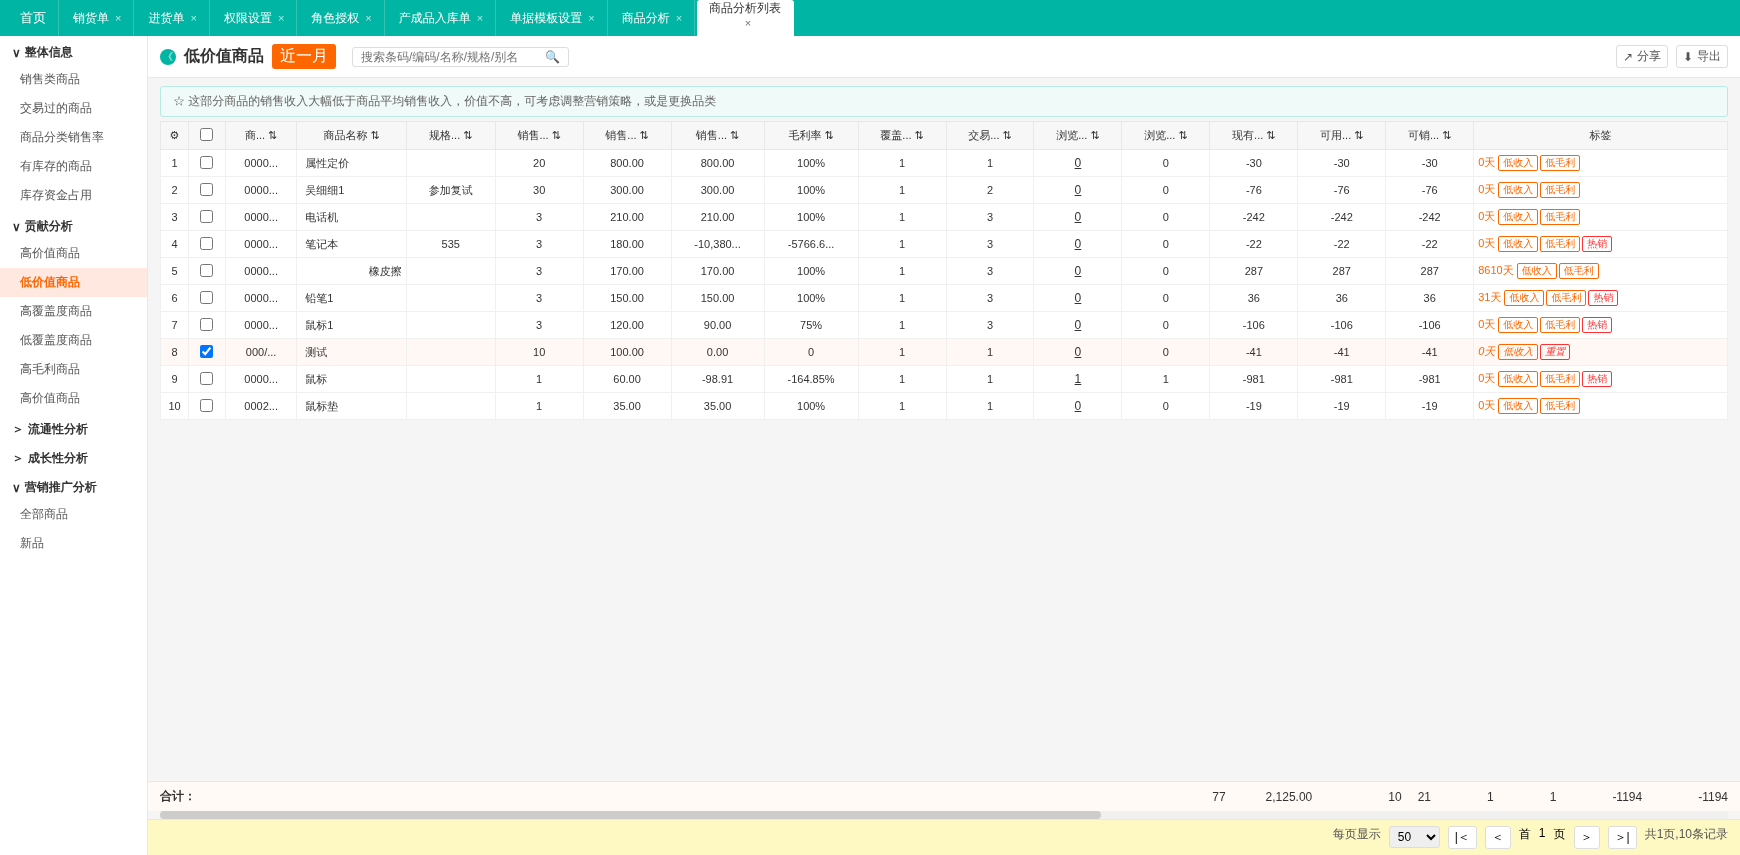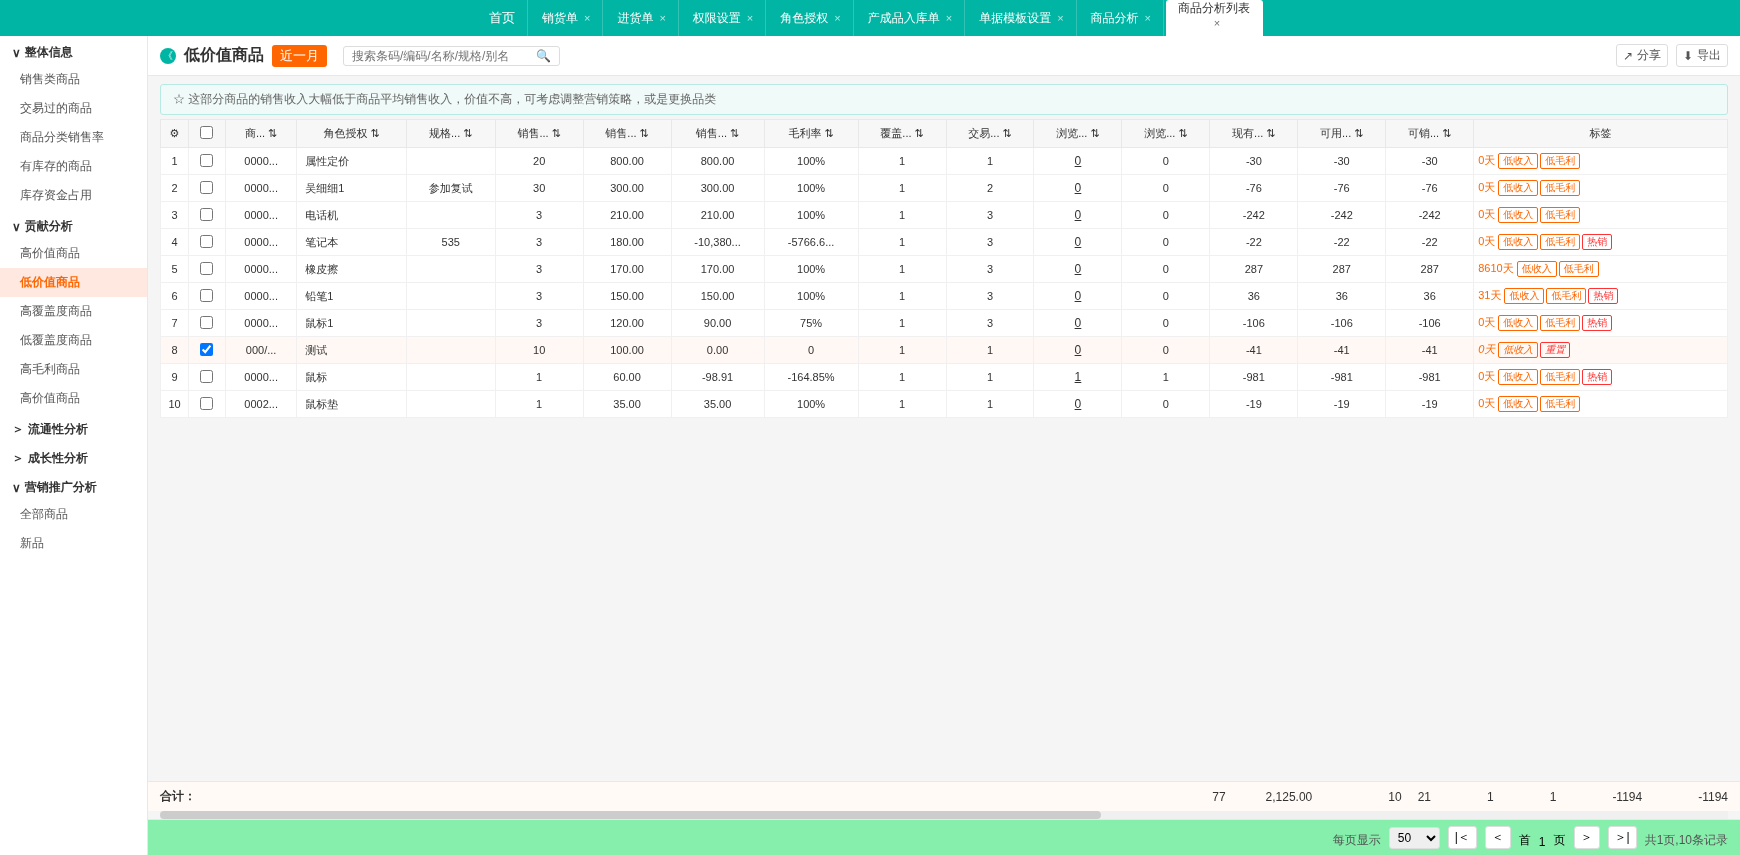--- a/index.html
+++ b/index.html
@@ -13,7 +13,6 @@
       height: 36px;
       padding: 0 8px;
       gap: 2px;
-      justify-content: center;
     }
     .nav-tab {
       color: #fff;

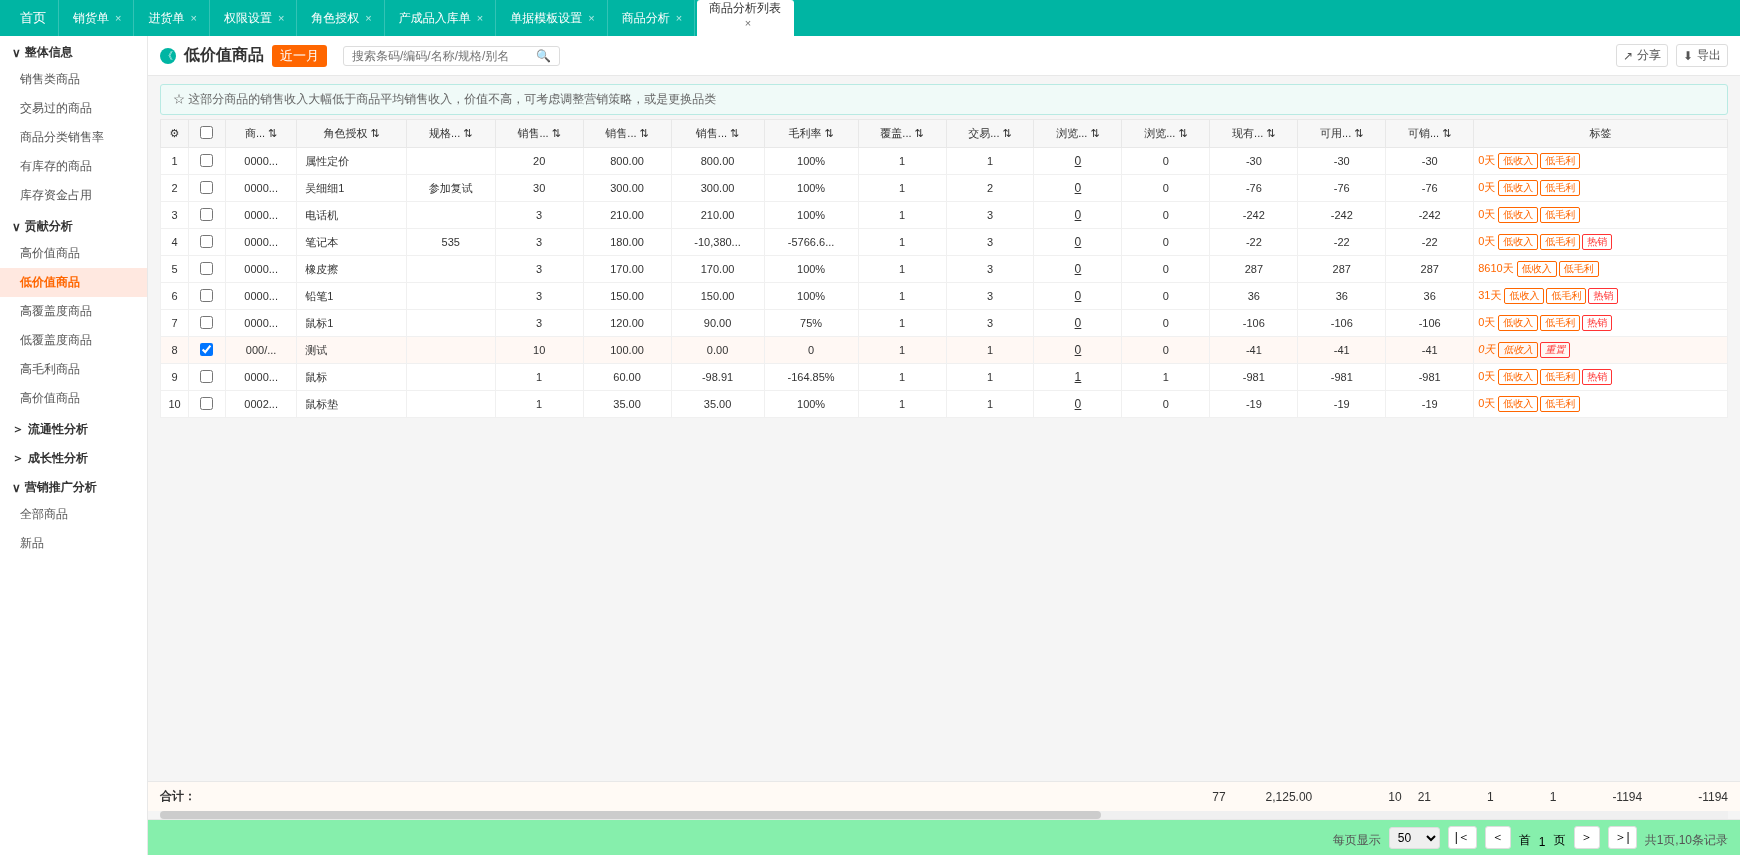--- a/index.html
+++ b/index.html
@@ -101,7 +101,7 @@
       color: #fff;
       padding: 2px 8px;
       border-radius: 3px;
-      font-size: 13px;
+      font-size: 16px;
     }
     .search-box {
       display: flex;

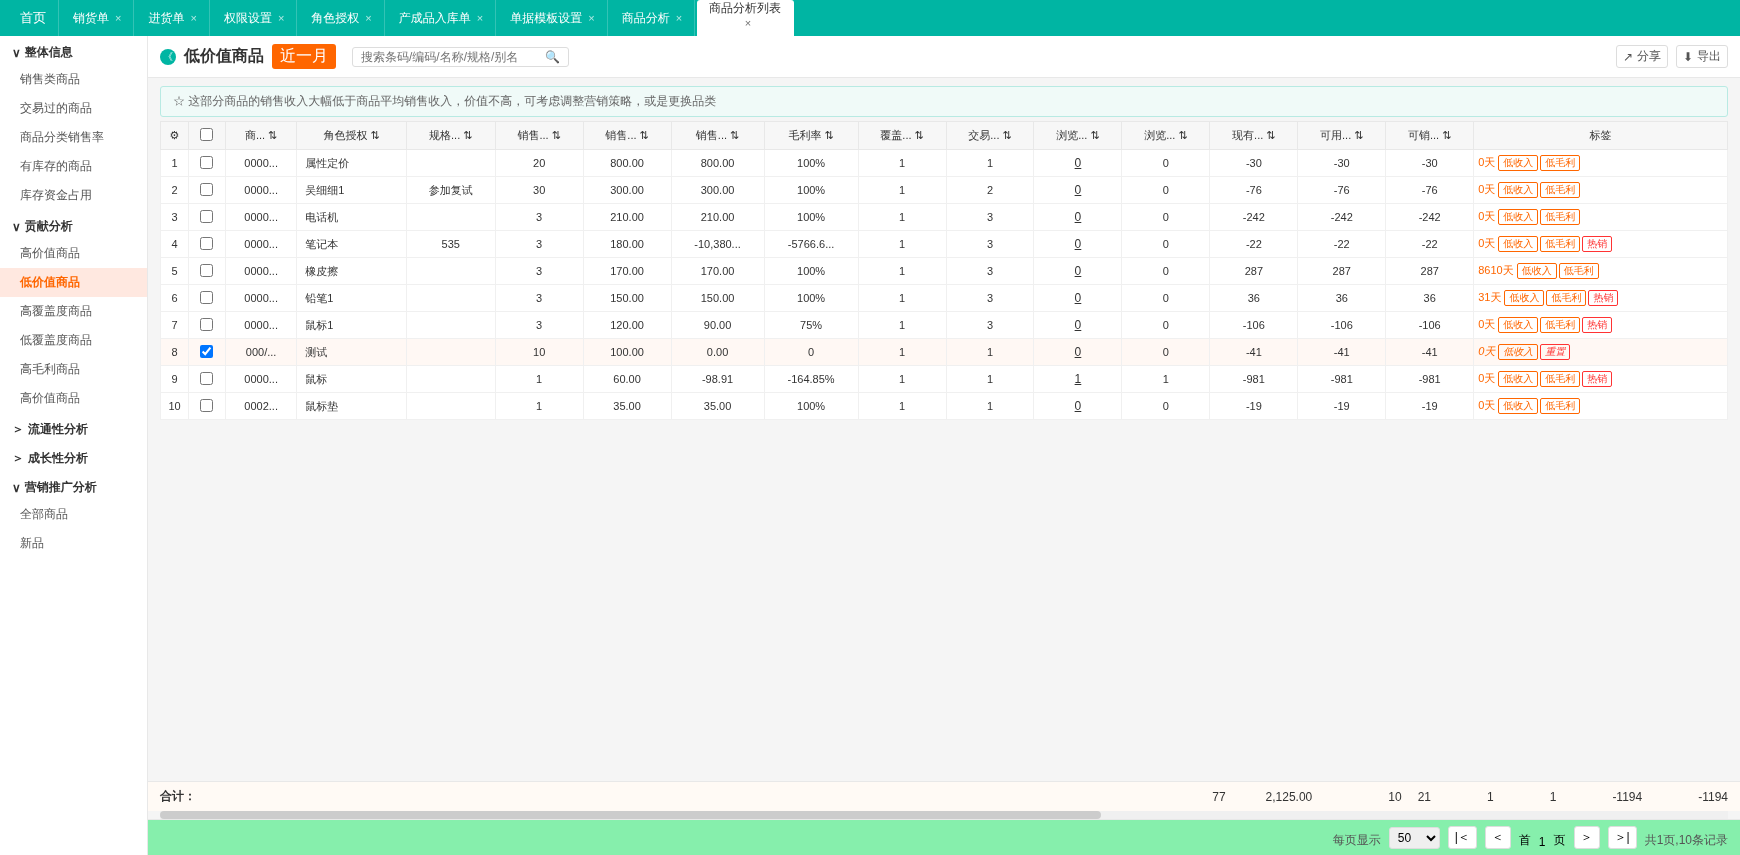--- a/index.html
+++ b/index.html
@@ -381,7 +381,7 @@
             <th class="settings-icon-col">⚙</th>
             <th><input type="checkbox" style=""></th>
             <th>商... ⇅</th>
-            <th>角色授权 ⇅</th>
+            <th>商品名称 ⇅</th>
             <th>规格... ⇅</th>
             <th>销售... ⇅</th>
             <th>销售... ⇅</th>

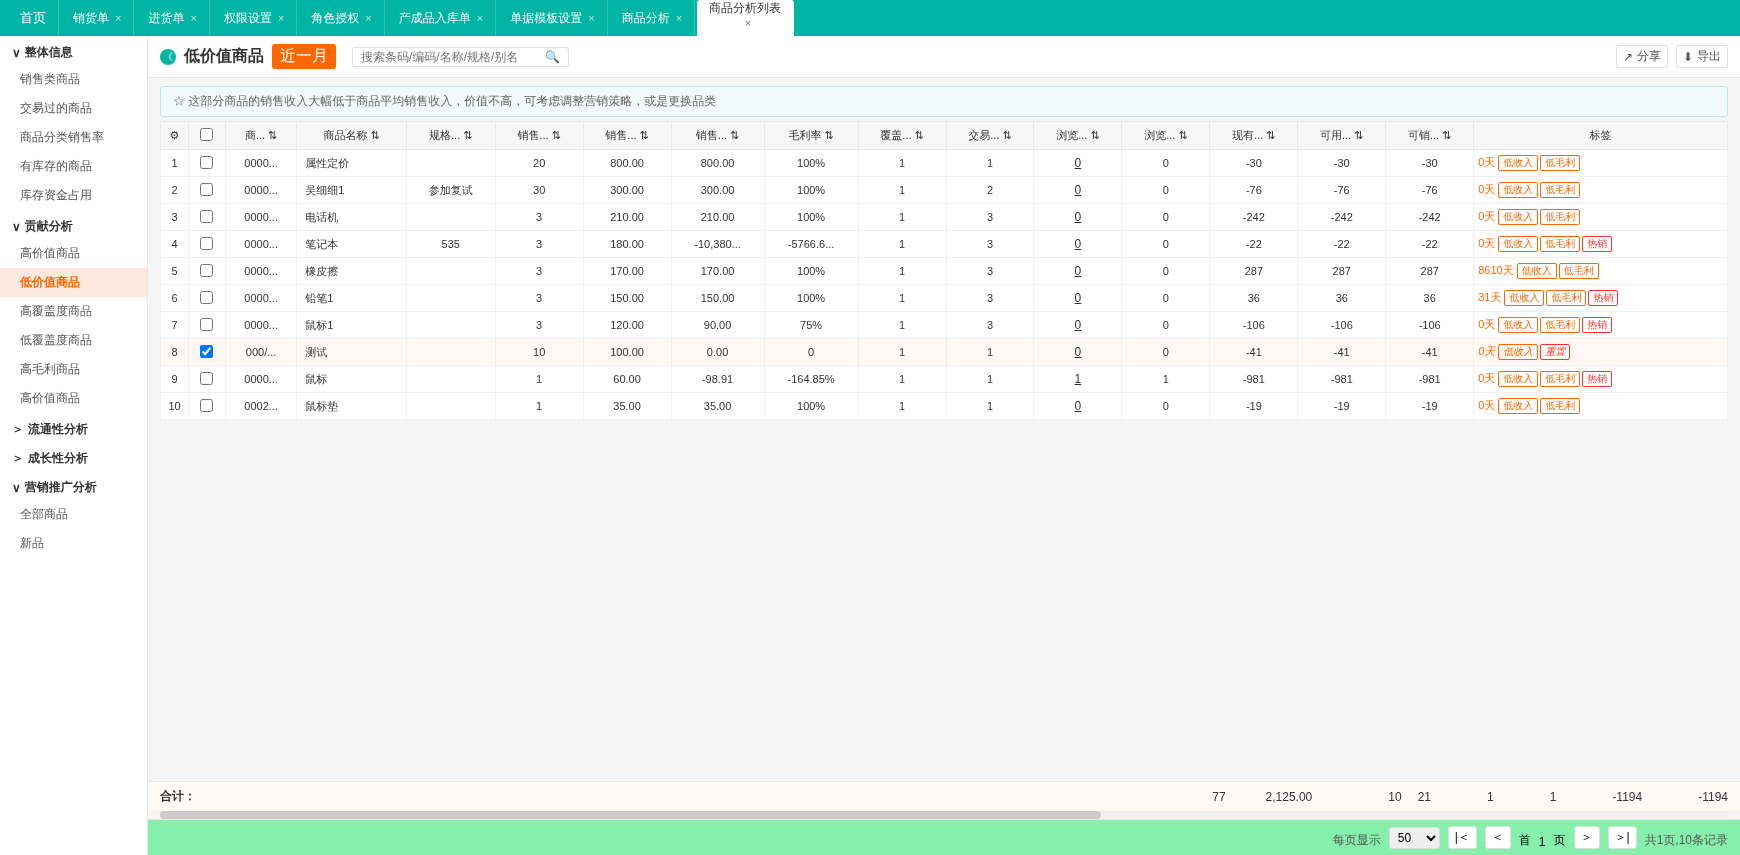--- a/index.html
+++ b/index.html
@@ -478,7 +478,7 @@
     <td>5</td>
     <td><input type="checkbox" style=""></td>
     <td>0000...</td>
-    <td style="text-align:left;padding-left:8px;">橡皮擦</td>
+    <td style="text-align:right;padding-left:8px;">橡皮擦</td>
     <td></td>
     <td>3</td>
     <td>170.00</td>

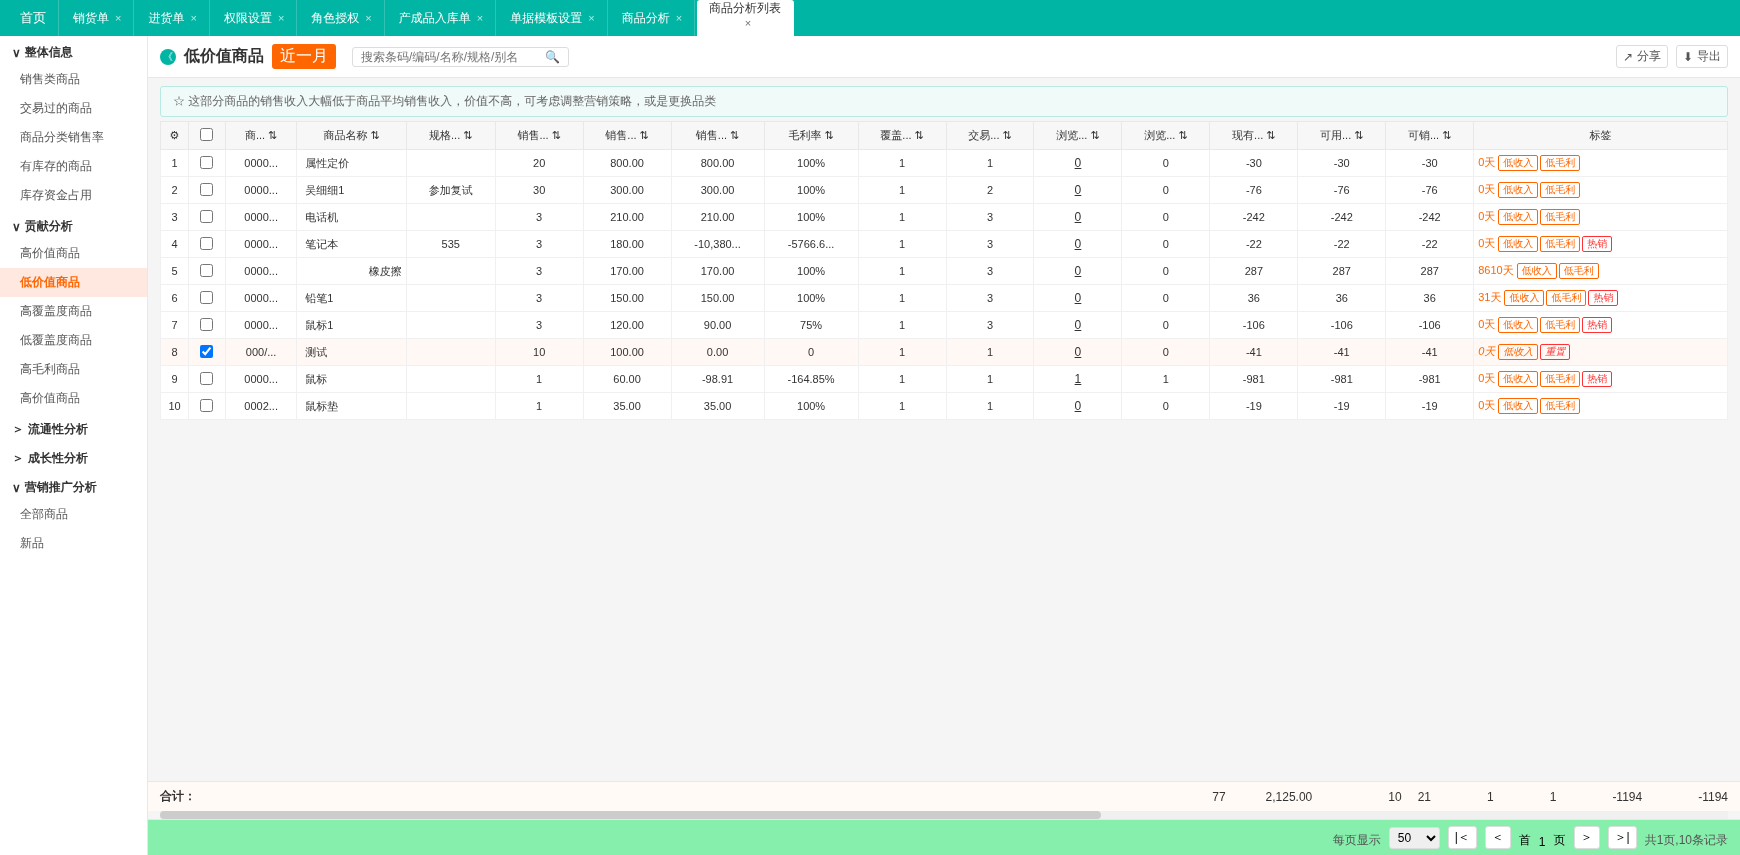--- a/index.html
+++ b/index.html
@@ -215,11 +215,11 @@
 
     
     .pagination-bar {
-      background: #86efac;
+      background: #fef9c3;
       border-top: 1px solid #e8e8e8;
       padding: 6px 12px;
       display: flex;
-      align-items: flex-end;
+      align-items: flex-start;
       justify-content: flex-end;
       gap: 8px;
       font-size: 12px;

